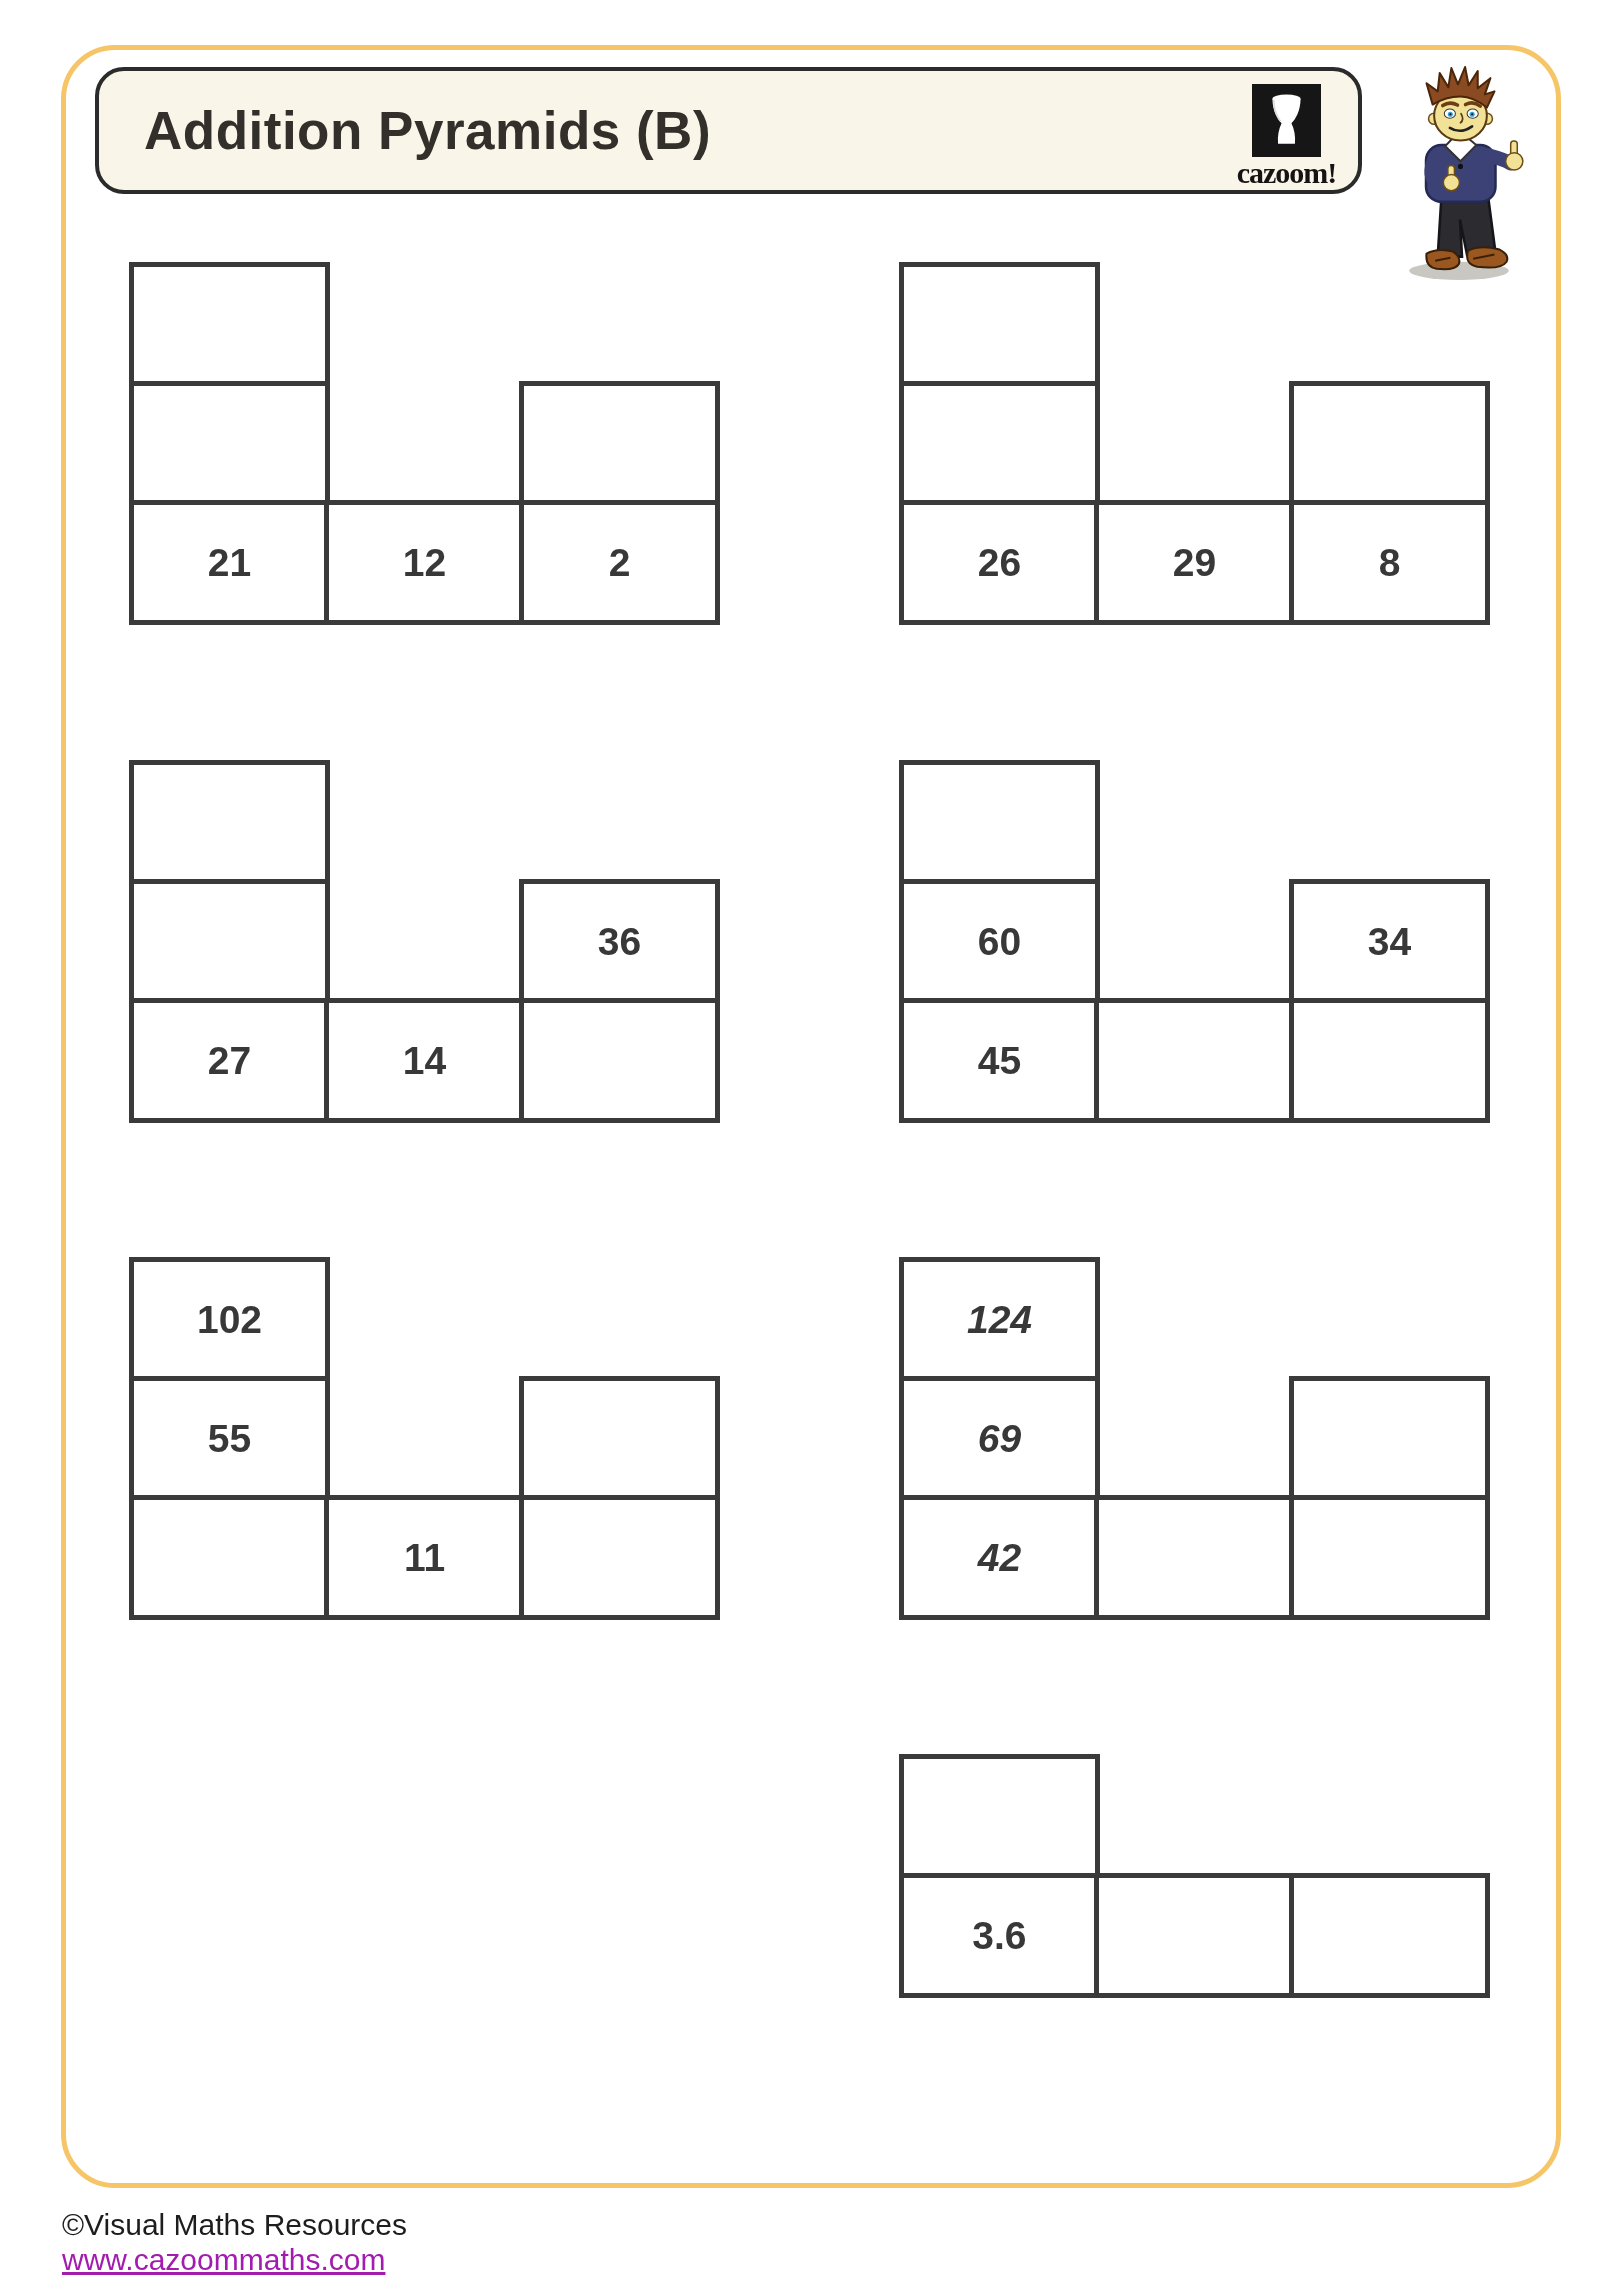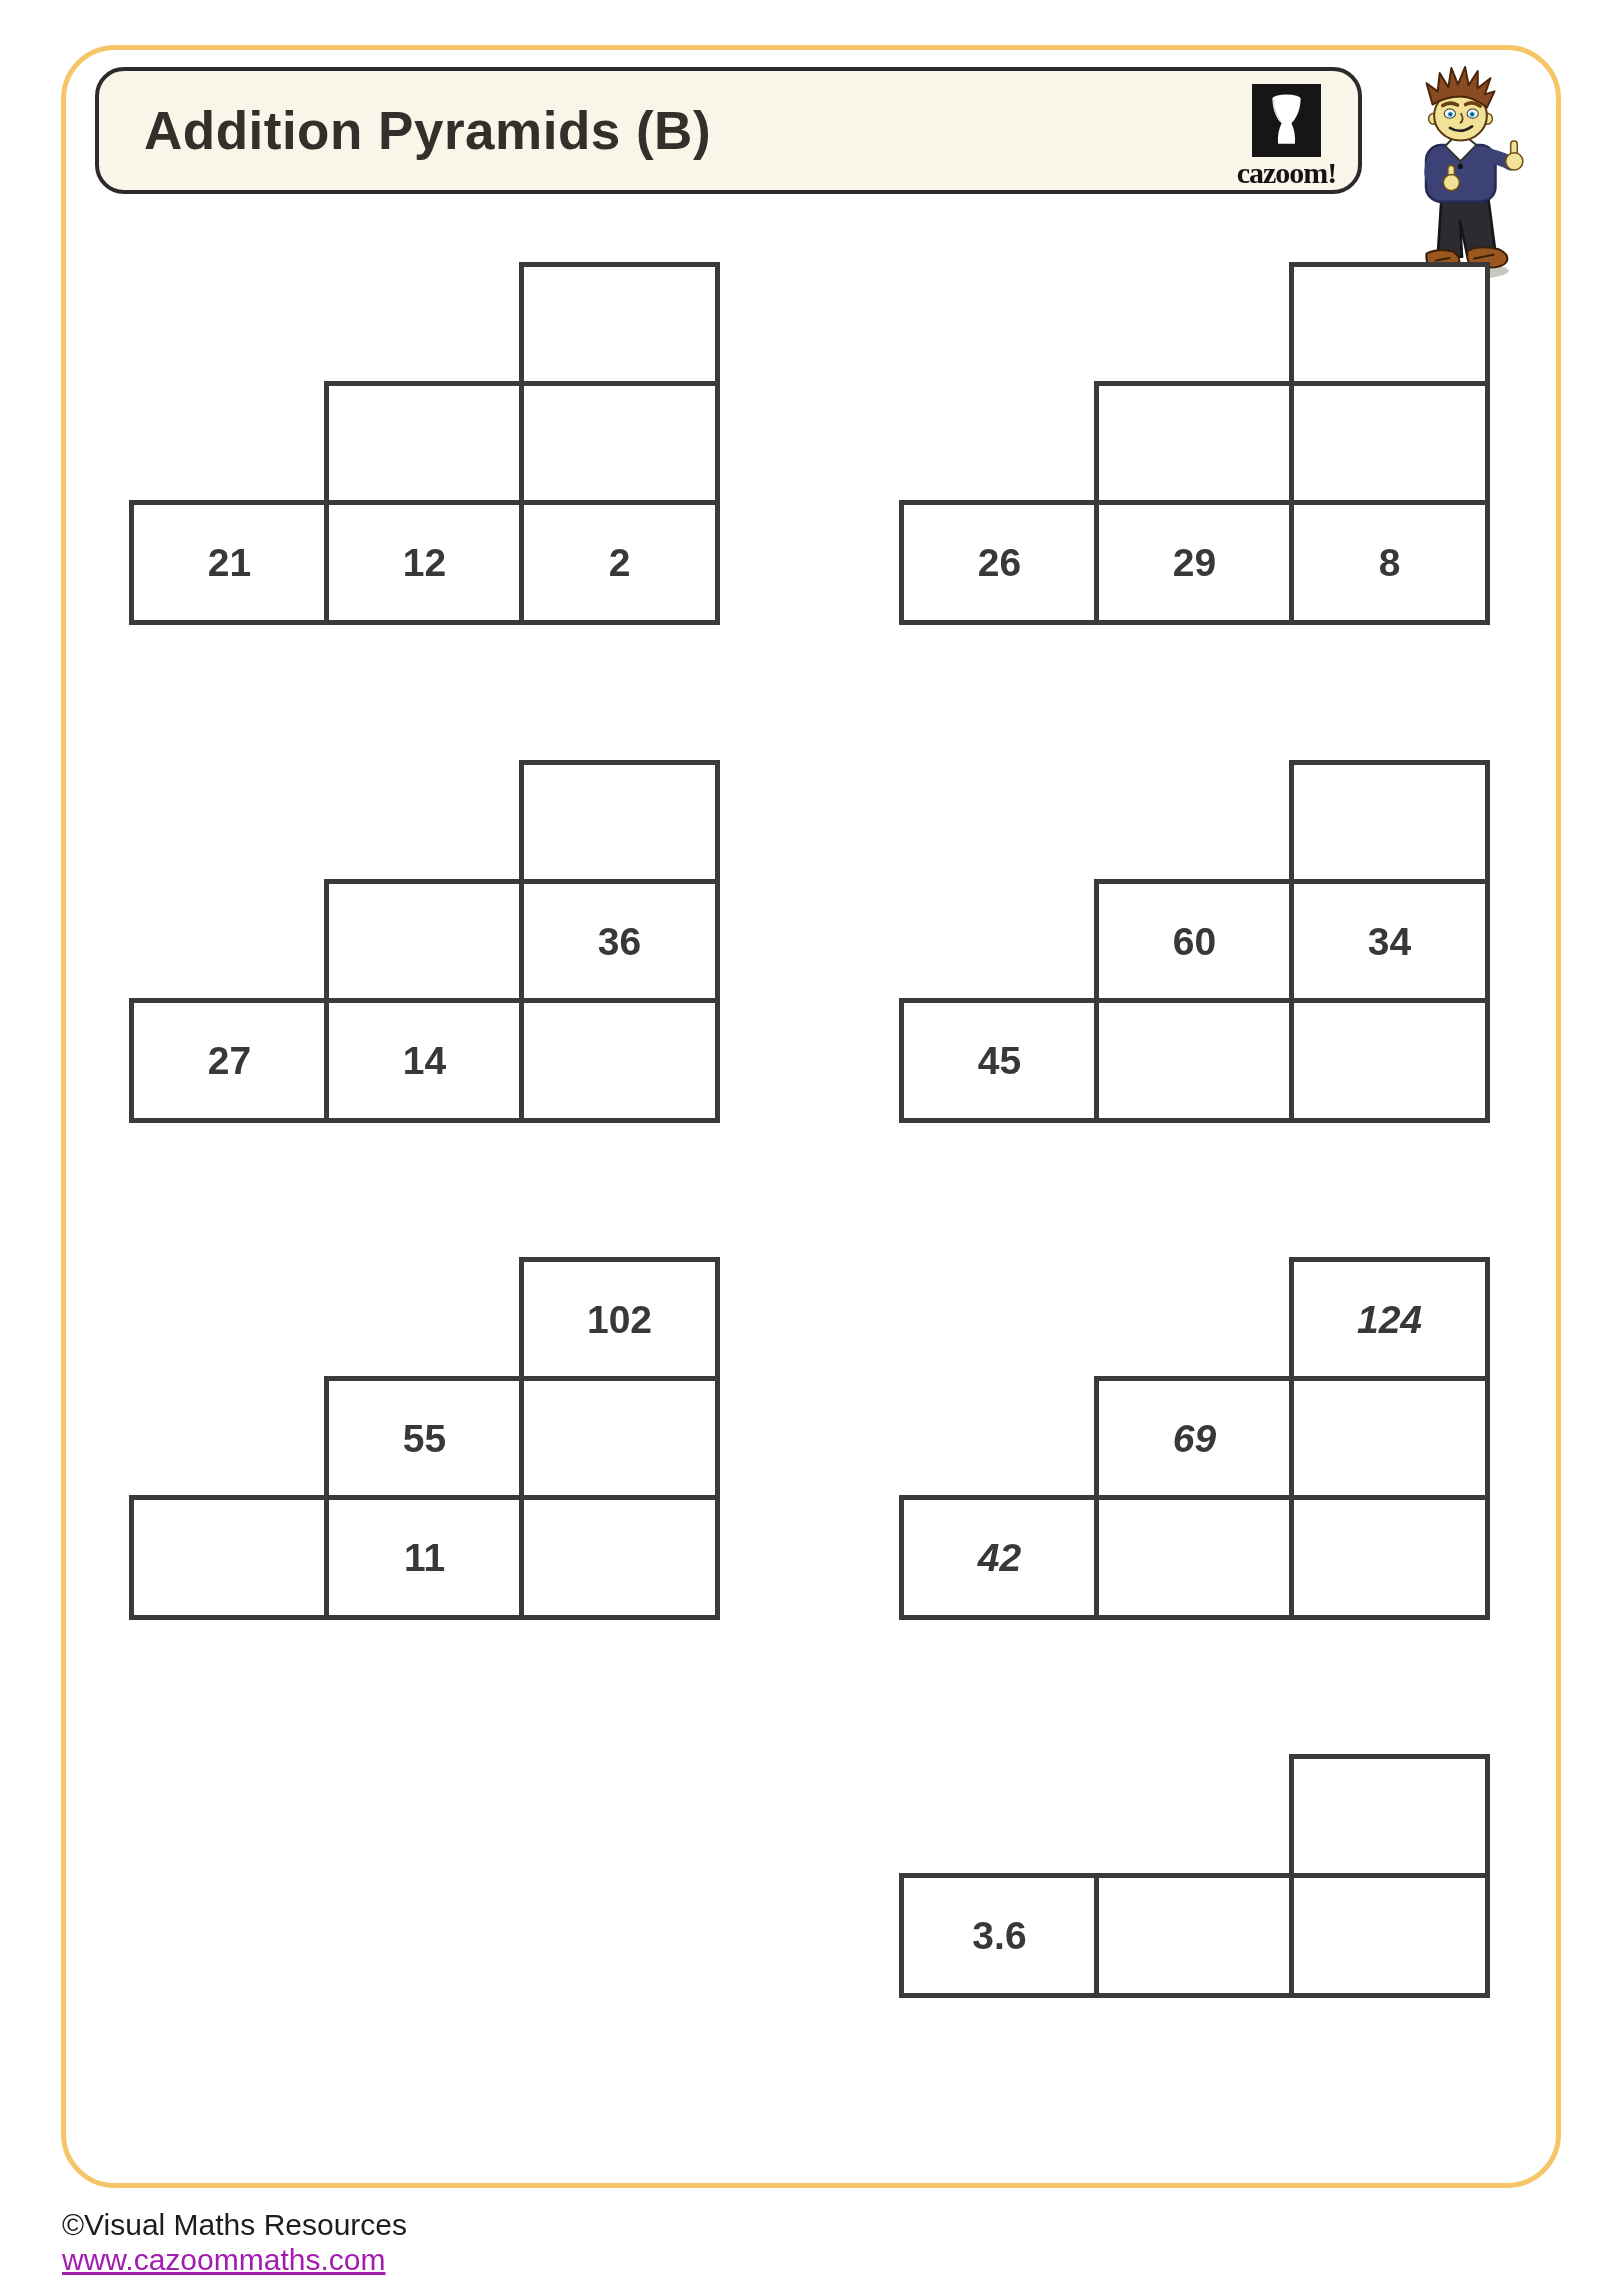--- a/index.html
+++ b/index.html
@@ -33,7 +33,7 @@
   .mascot{position:absolute;left:1397px;top:65px;width:127px;height:218px;}
   
   .pyr{position:absolute;width:591px;}
-  .pyr-row{display:flex;justify-content:flex-end;}
+  .pyr-row{display:flex;justify-content:space-between;}
   .pyr-row + .pyr-row{margin-top:-5.9px;}
   .cell{
     width:201px;height:125px;box-sizing:border-box;border:5.9px solid #3A3A3A;background:#FFFFFF;

